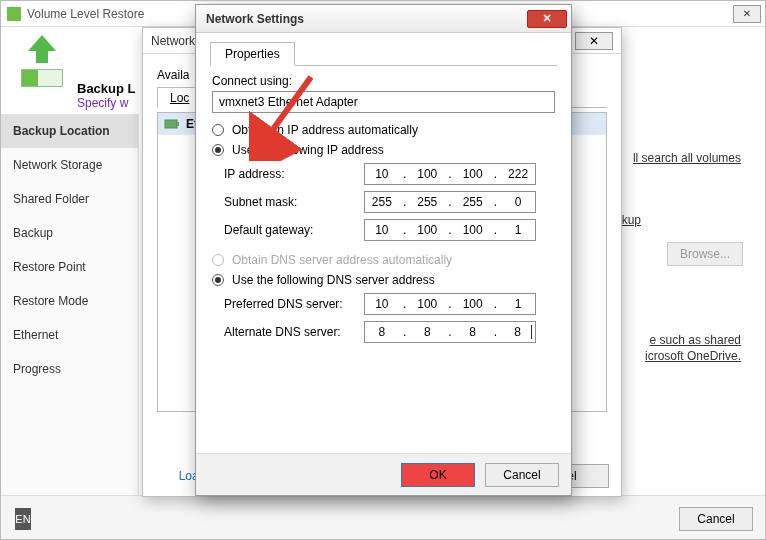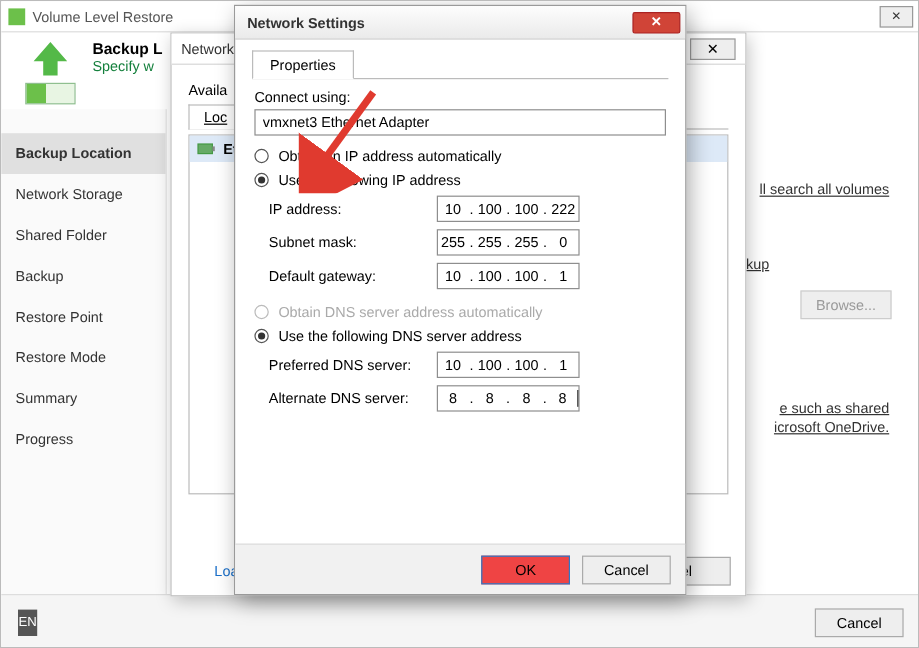--- a/index.html
+++ b/index.html
@@ -14,7 +14,7 @@
   .titlebar-back .winbtn { width: 28px; height:18px; border:1px solid #999; background:#eee; margin-left:4px; display:flex; align-items:center; justify-content:center; color:#333; font-size:10px; }
   
   .header-row { display:flex; padding: 6px 12px 4px 20px; gap: 14px; align-items:flex-start; }
-  .header-row .ht { font-weight: 600; font-size: 13px; }
+  .header-row .ht { font-weight: 600; font-size: 13px; margin-top: 48px; }
   .header-row .hs { color:#15803d; }
   
   .drive-ico { width: 42px; height: 18px; border:1px solid #8fbf8f; margin: 2px 0 0 0; background: linear-gradient(to right, #6cc04a 40%, #e8f5e3 40%); }

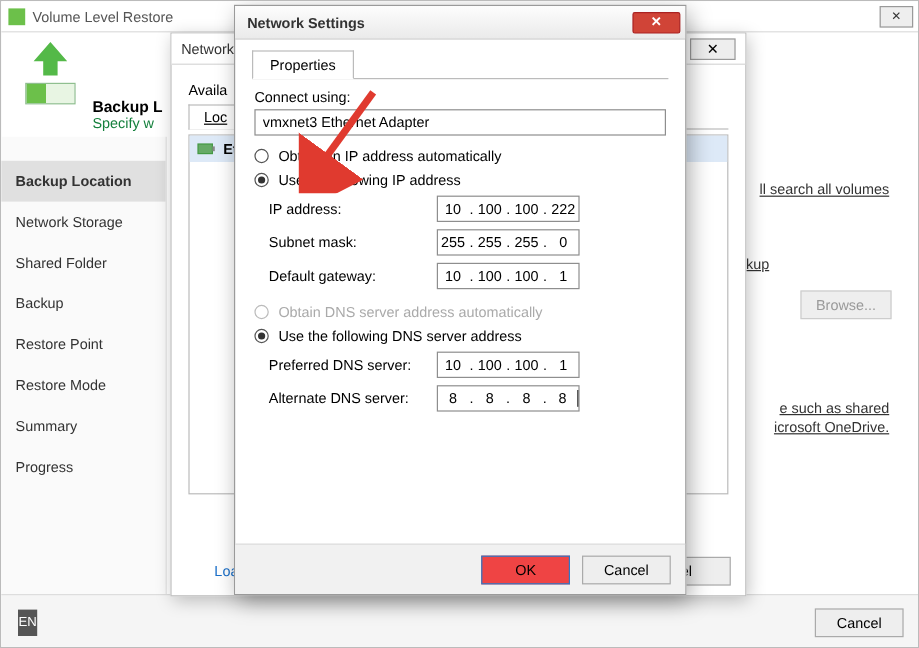--- a/index.html
+++ b/index.html
@@ -15,7 +15,7 @@
   
   .header-row { display:flex; padding: 6px 12px 4px 20px; gap: 14px; align-items:flex-start; }
   .header-row .ht { font-weight: 600; font-size: 13px; margin-top: 48px; }
-  .header-row .hs { color:#15803d; }
+  .header-row .hs { color:#6d28d9; }
   
   .drive-ico { width: 42px; height: 18px; border:1px solid #8fbf8f; margin: 2px 0 0 0; background: linear-gradient(to right, #6cc04a 40%, #e8f5e3 40%); }
   

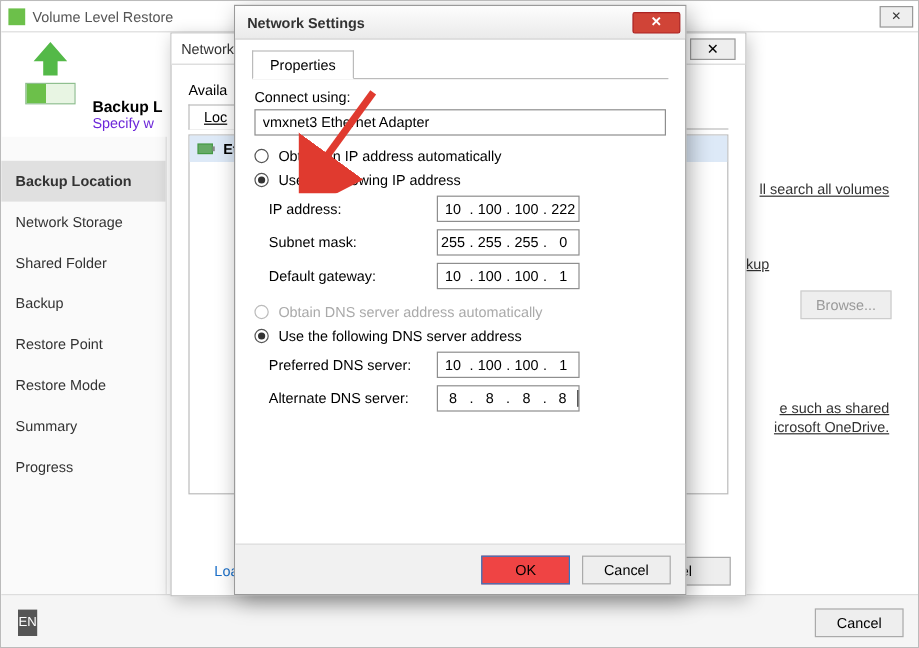--- a/index.html
+++ b/index.html
@@ -22,7 +22,7 @@
   .body-row { display:flex; height: calc(100% - 26px - 58px - 46px); }
   .sidebar { width: 138px; border-right: 1px solid #e5e5e5; background:#fafafa; }
   .sidebar .item { padding: 10px 12px; color:#333; font-size:12px; }
-  .sidebar .item.sel { background:#e0e0e0; font-weight:600;margin-top:20px; }
+  .sidebar .item.sel { background:#e0e0e0; font-weight:600; }
   
   .content-back { flex:1; padding: 12px 20px; color:#333; }
   .content-back .frag { margin:6px 0;text-decoration:underline; }

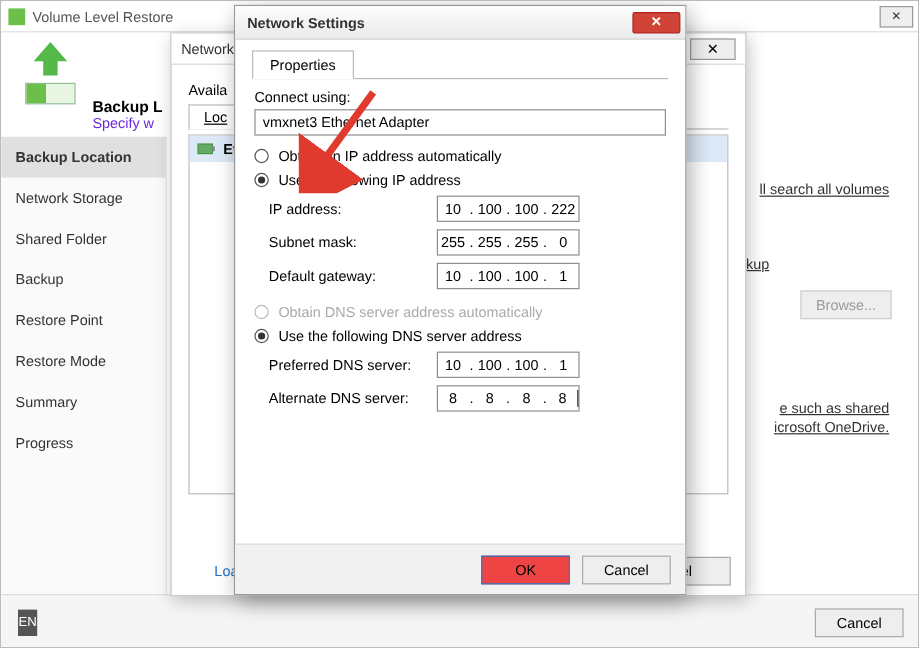--- a/index.html
+++ b/index.html
@@ -67,7 +67,7 @@
   .ipgrid { margin-left: 12px; }
   .iprow { display:flex; align-items:center; margin:6px 0; }
   .iprow .lbl { width:140px; }
-  .ipbox { width:119px; height:22px; border:1px solid #8e8e8e; display:flex; align-items:center; justify-content:space-around; font-family: "Segoe UI", monospace; letter-spacing:0; background:#fff; }
+  .ipbox { width:172px; height:22px; border:1px solid #8e8e8e; display:flex; align-items:center; justify-content:space-around; font-family: "Segoe UI", monospace; letter-spacing:0; background:#fff; }
   .ipbox span { width:28px; text-align:center; }
   .ipbox .dot { width:6px; text-align:center; }
   .dlg .bot { position:absolute; left:0; bottom:0; width:100%; height:42px; border-top:0; background:#f1f1f1; display:flex; align-items:center; justify-content:flex-end; padding:0 12px; gap:10px; border-top:1px solid #ddd; }

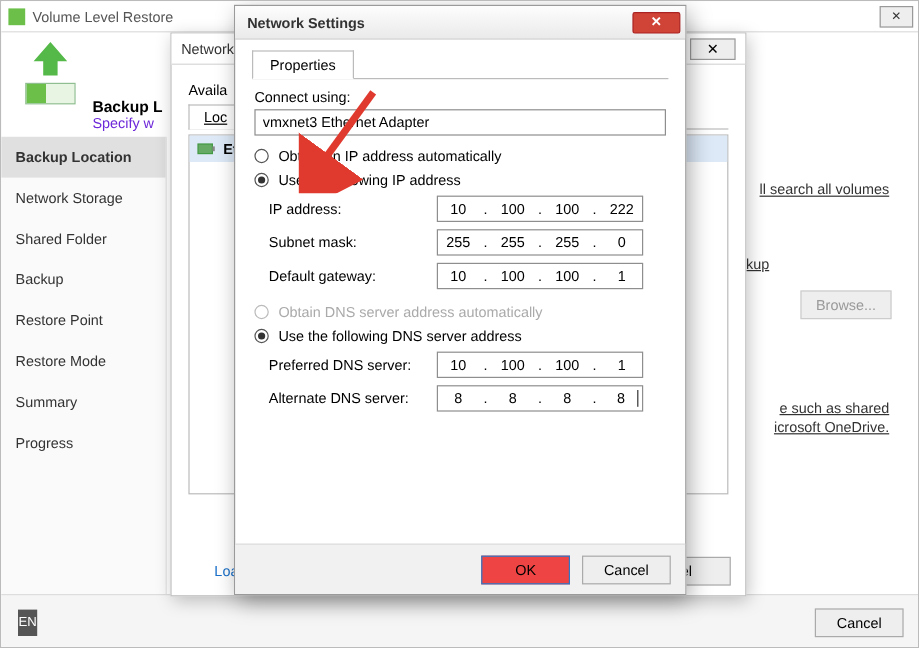--- a/index.html
+++ b/index.html
@@ -106,7 +106,7 @@
       <div class="item">Backup</div>
       <div class="item">Restore Point</div>
       <div class="item">Restore Mode</div>
-      <div class="item">Summary</div>
+      <div class="item">Ethernet</div>
       <div class="item">Progress</div>
     </div>
     <div class="content-back">

